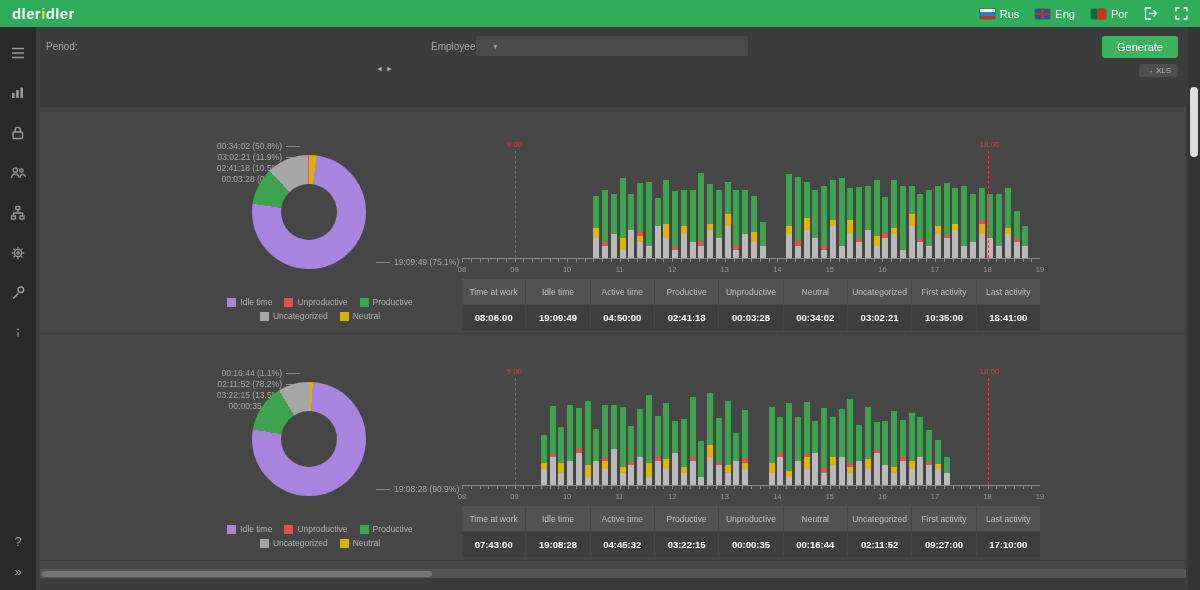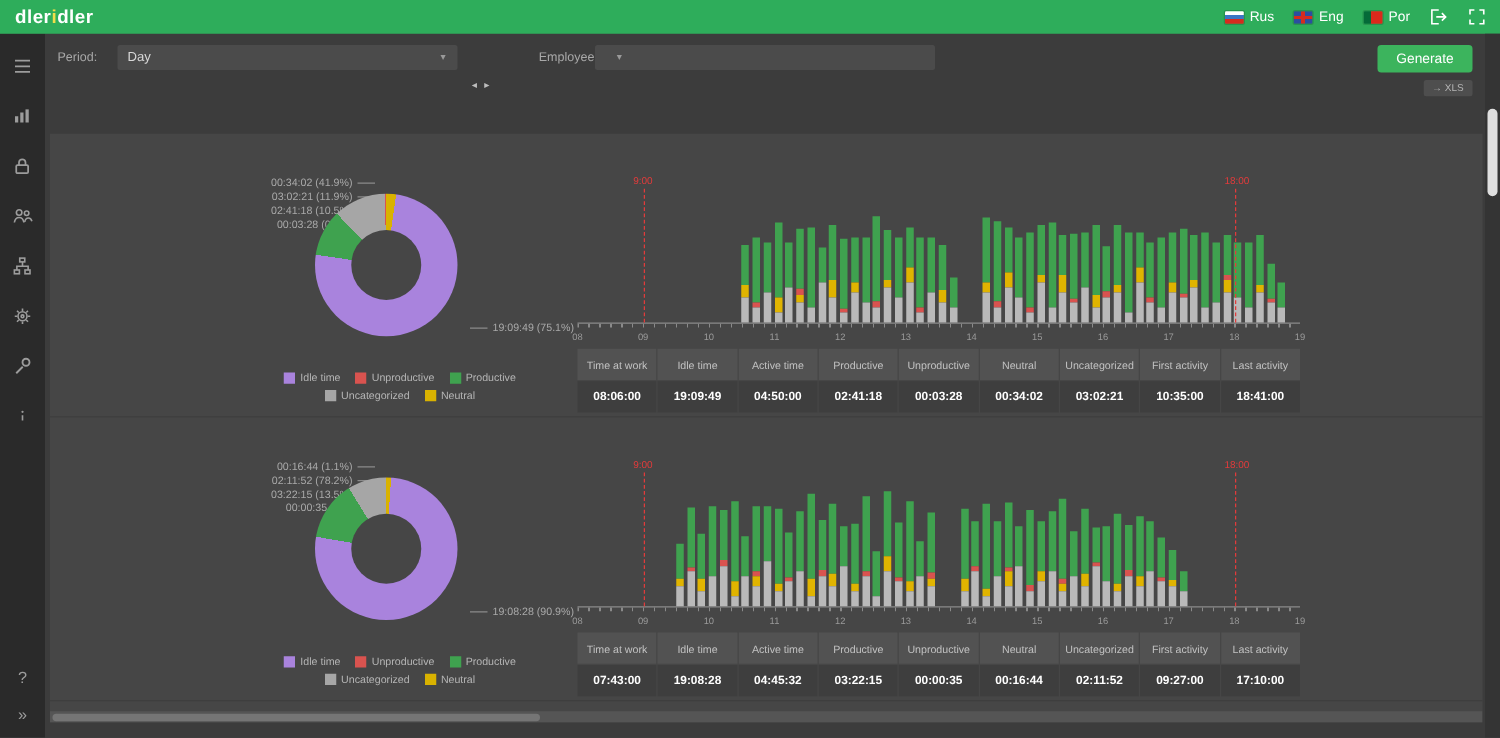--- a/index.html
+++ b/index.html
@@ -190,10 +190,6 @@
 <div class="main">
 
   <span class="lbl" style="left:10px;top:14px">Period:</span>
-  <div class="select" style="left:58px;top:9px;width:272px">
-    <span class="grow">Day</span>
-    <span class="caret">▼</span>
-  </div>
 
   <span class="date-arrows"><span>◄</span><span>►</span></span>
 

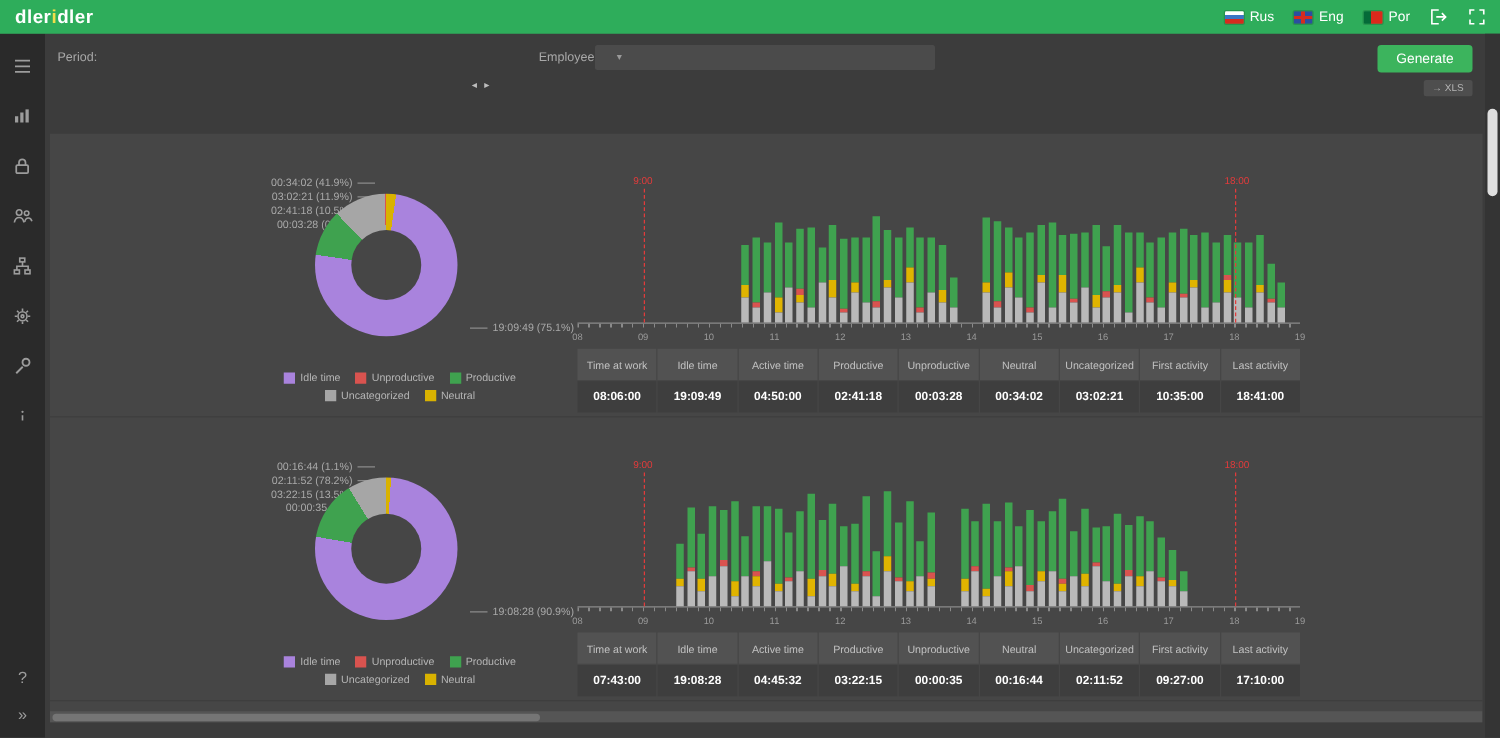--- a/index.html
+++ b/index.html
@@ -205,7 +205,7 @@
     <div>
   <section class="report">
     <div class="donut-left-labels">
-            <div>00:34:02 (41.9%)</div>
+            <div>00:34:02 (50.8%)</div>
             <div>03:02:21 (11.9%)</div>
             <div>02:41:18 (10.5%)</div>
             <div>00:03:28 (0.2%)</div>

